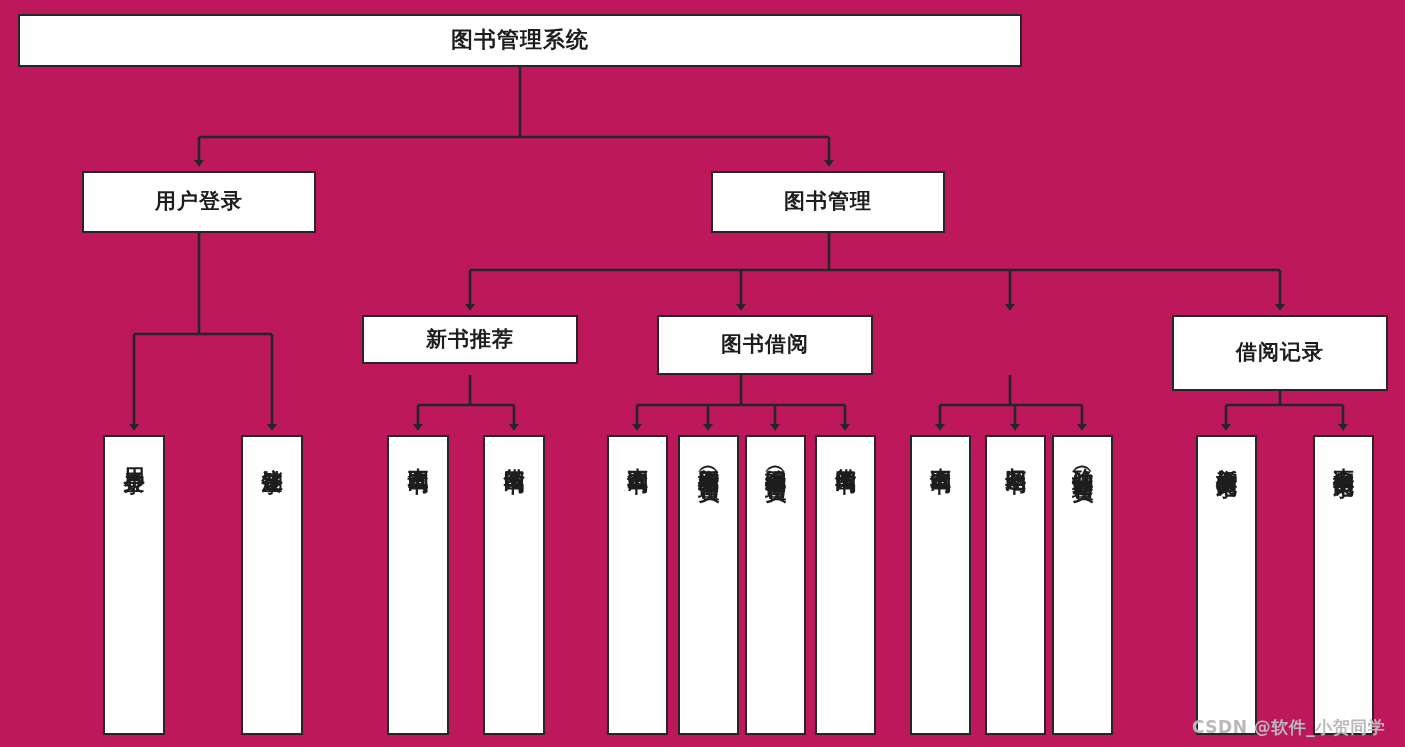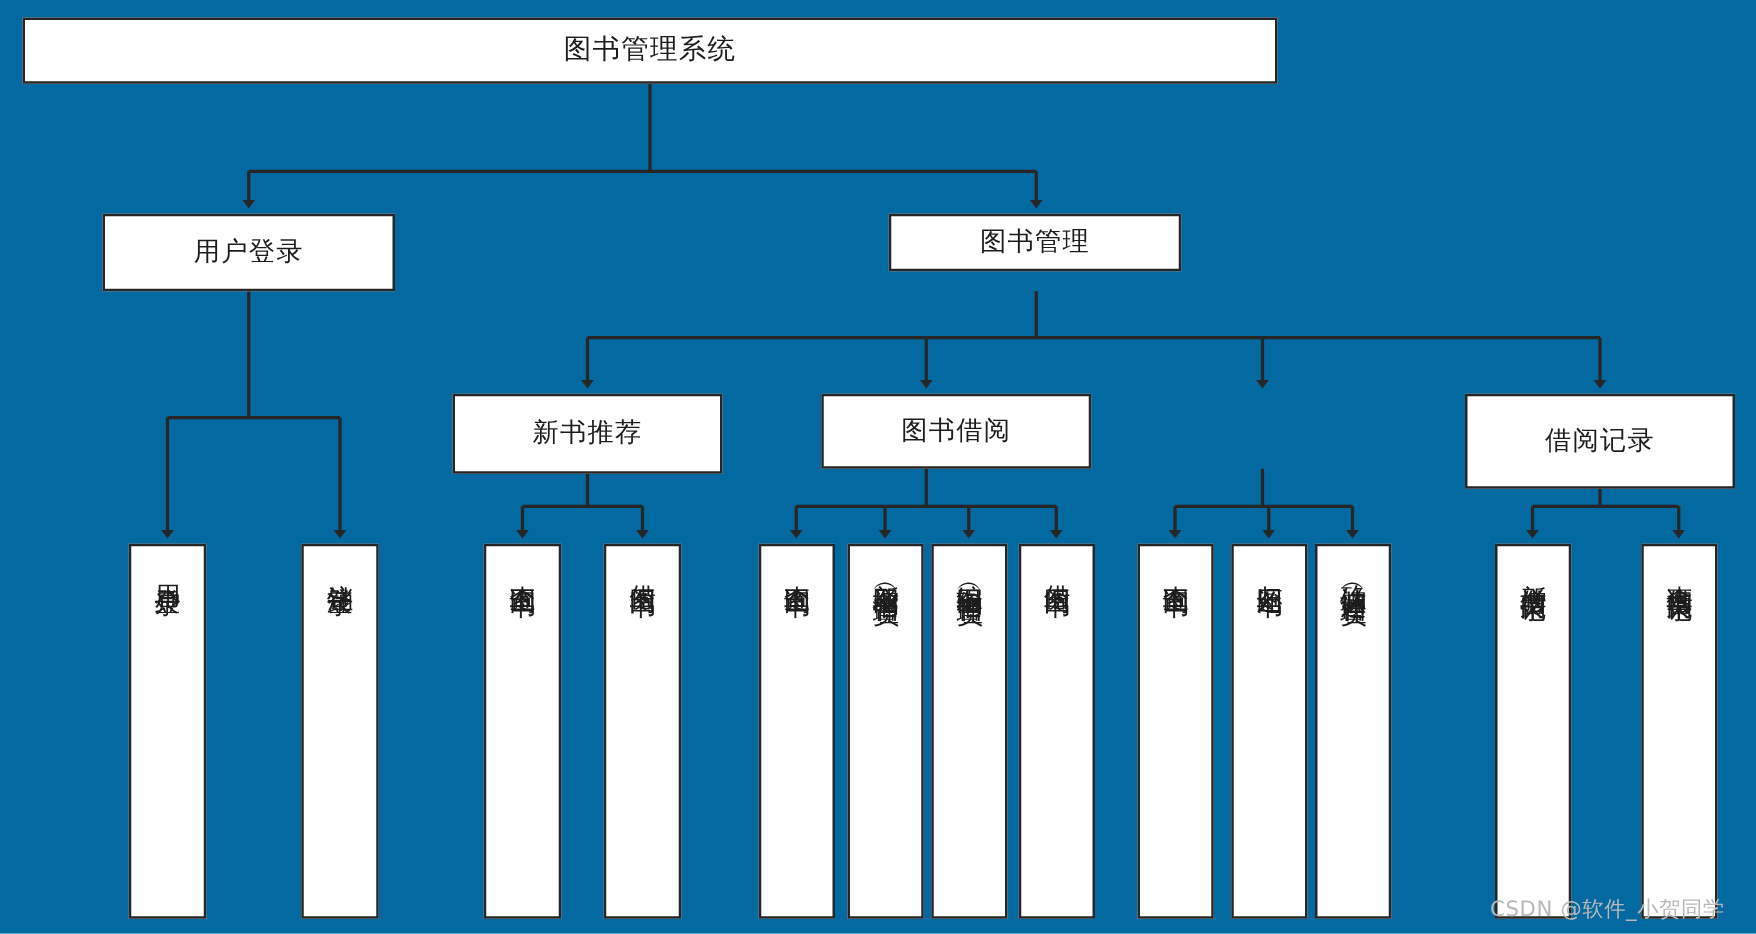--- a/index.html
+++ b/index.html
@@ -14,8 +14,9 @@
     position: relative;
     width: 1405px;
     height: 747px;
-    background: #0369a1;
+    background: #be185d;
     overflow: hidden;
+    font-weight: bold;
   }
   #diagram-svg {
     position: absolute;

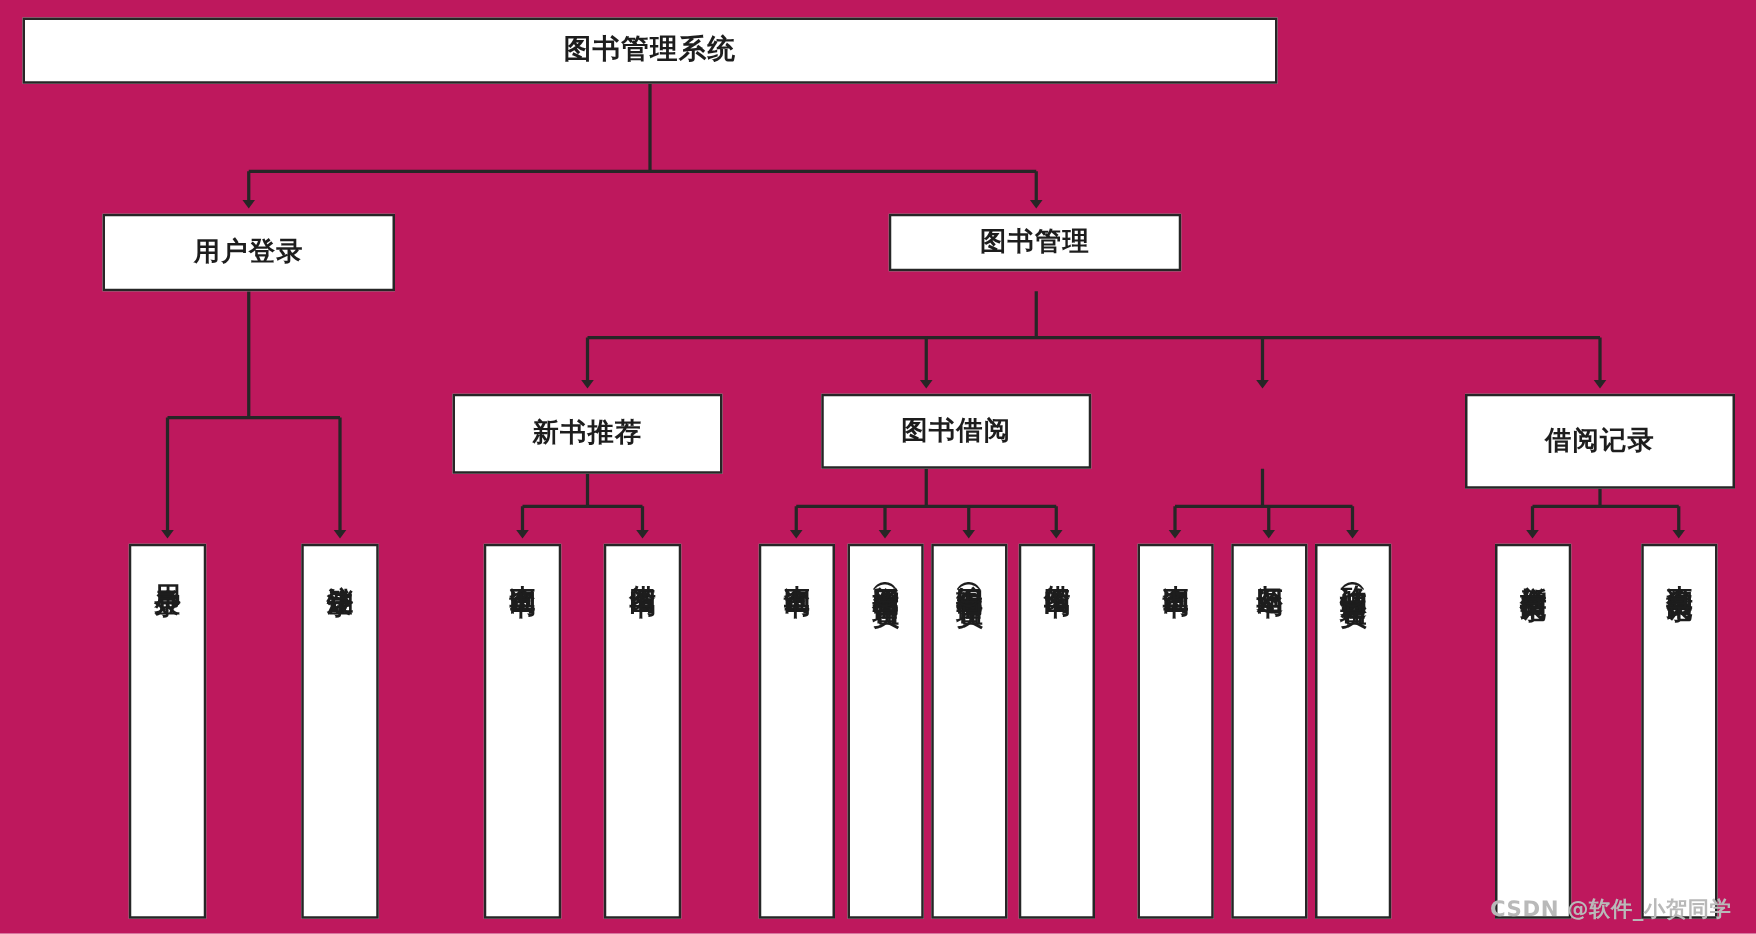--- a/index.html
+++ b/index.html
@@ -145,7 +145,7 @@
   <div class="node-box" style="left:82px; top:171px; width:234px; height:62px;">
     <span class="node-label-h">用户登录</span>
   </div>
-  <div class="node-box" style="left:711px; top:171px; width:234px; height:46px;">
+  <div class="node-box" style="left:711px; top:171px; width:234px; height:62px;">
     <span class="node-label-h">图书管理</span>
   </div>
 

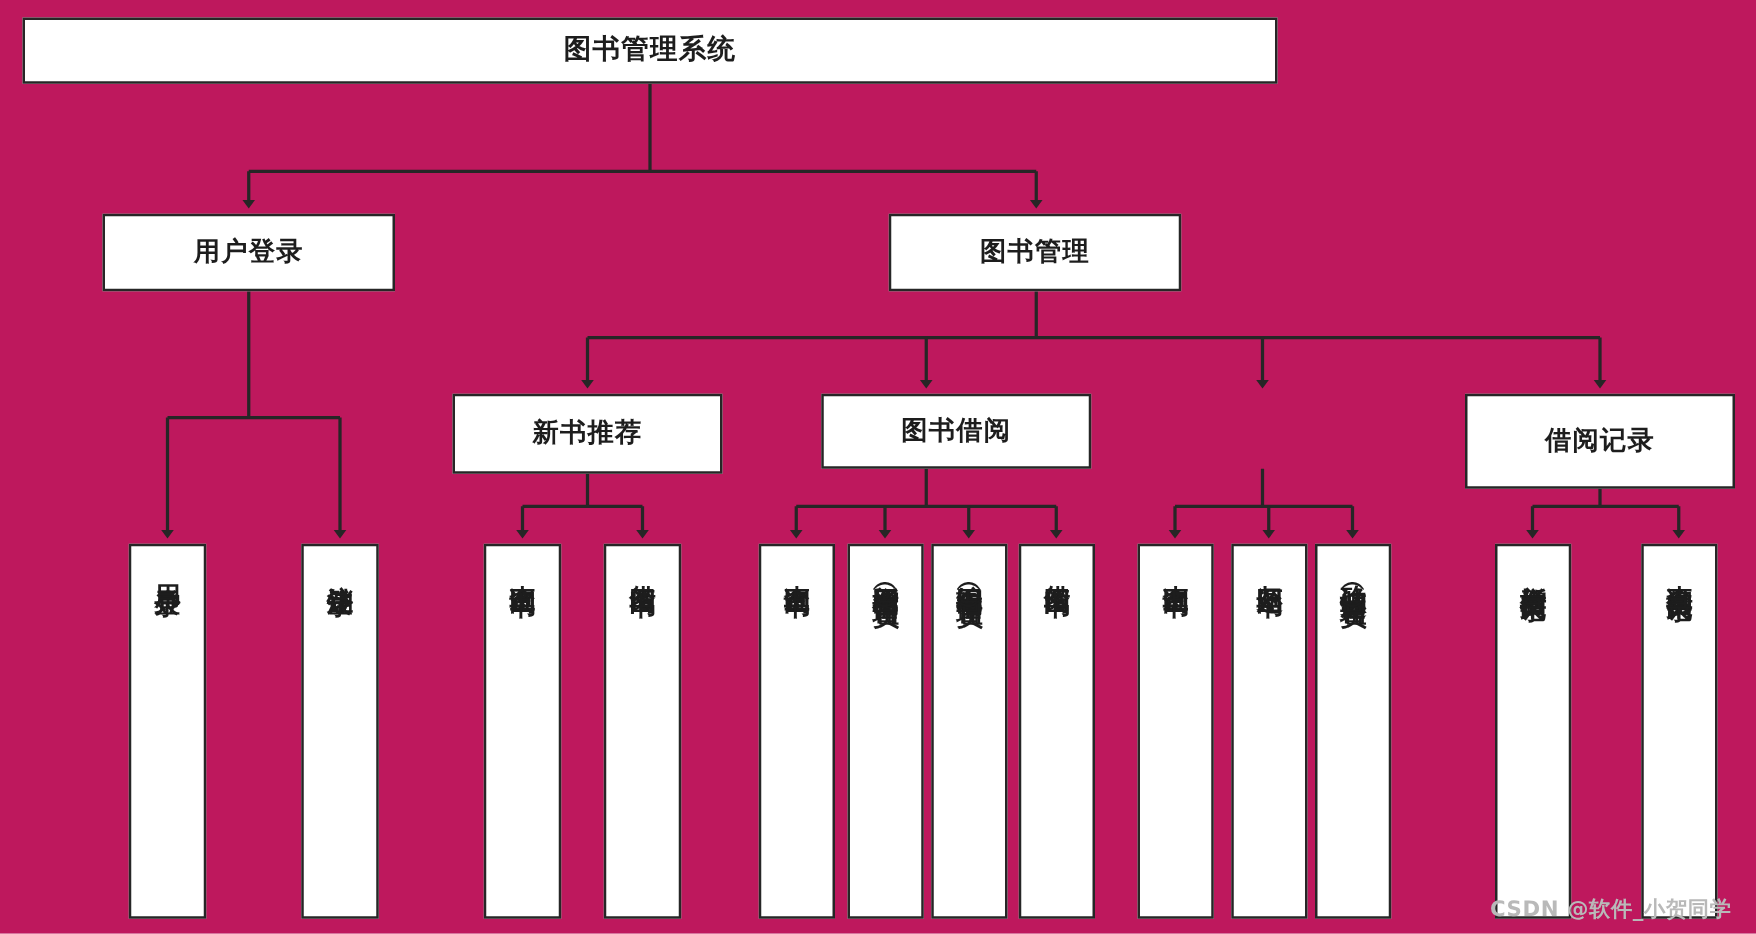--- a/index.html
+++ b/index.html
@@ -149,7 +149,7 @@
     <span class="node-label-h">图书管理</span>
   </div>
 
-  <div class="node-box" style="left:362px; top:315px; width:216px; height:64px;">
+  <div class="node-box" style="left:362px; top:315px; width:216px; height:49px;">
     <span class="node-label-h">新书推荐</span>
   </div>
   <div class="node-box" style="left:633px; top:315px; width:216px; height:60px;margin-left:24px;">

